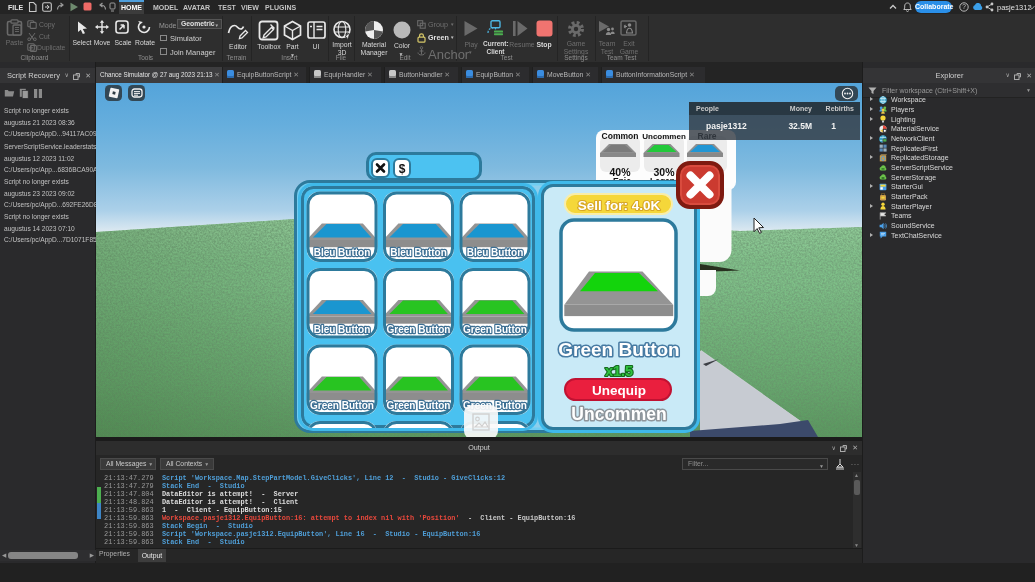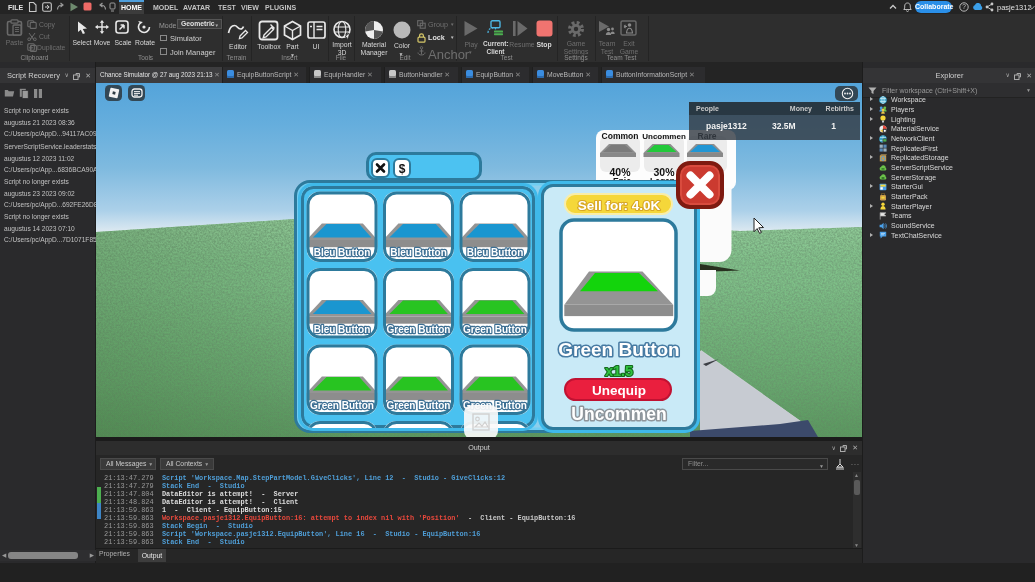--- a/index.html
+++ b/index.html
@@ -208,7 +208,7 @@
       <rect x="1" y="4.2" width="7" height="5" rx="1" fill="none" stroke="#d8c96a" stroke-width="1.2"></rect>
       <path d="M2.6 4V2.8a1.9 1.9 0 013.8 0V4" fill="none" stroke="#d8c96a" stroke-width="1.2"></path>
     </svg>
- <div class="abs" style="left:428px;top:19px;font-size:7.2px;color:#e0e0e0;font-weight:bold">Lock</div>
+ <div class="abs" style="left:428px;top:19px;font-size:7.2px;color:#e0e0e0;font-weight:bold">Green</div>
  <div class="abs" style="left:450px;top:21px;font-size:4.5px;color:#c0c0c0">▼</div>
  <svg class="abs" style="left:417px;top:32px" width="9" height="10" viewBox="0 0 9 10">
       <circle cx="4.5" cy="1.8" r="1.2" fill="none" stroke="#6a6a6a"></circle>

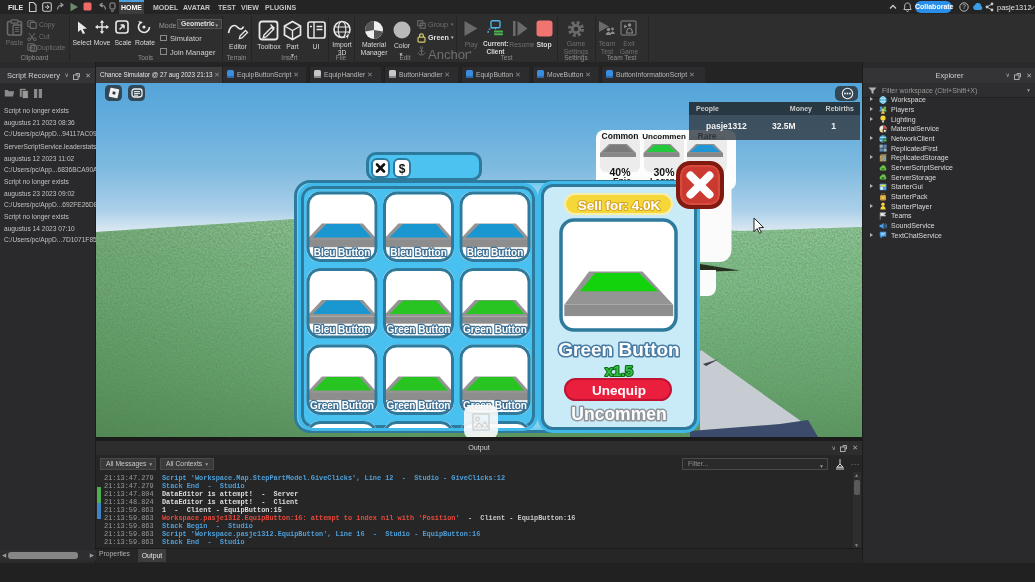--- a/index.html
+++ b/index.html
@@ -403,7 +403,7 @@
  <div class="abs" style="left:676px;top:21.5px;width:40px;text-align:right;font-size:7px;font-weight:bold;color:#c9c9c9">Money</div>
  <div class="abs" style="left:722px;top:21.5px;width:36px;text-align:right;font-size:7px;font-weight:bold;color:#c9c9c9">Rebirths</div>
  <div class="abs" style="left:610px;top:38px;font-size:8.5px;font-weight:bold;color:#f2f2f2">pasje1312</div>
- <div class="abs" style="left:676px;top:38px;width:40px;font-size:8.5px;font-weight:bold;color:#f2f2f2">32.5M</div>
+ <div class="abs" style="left:676px;top:38px;width:40px;text-align:right;font-size:8.5px;font-weight:bold;color:#f2f2f2">32.5M</div>
  <div class="abs" style="left:708px;top:38px;width:32px;text-align:right;font-size:8.5px;font-weight:bold;color:#f2f2f2">1</div>
 
  <div class="abs" style="left:270px;top:69px;width:116px;height:29px;background:#4cc2f1;border:3px solid #2d7a9c;border-radius:10px"></div>

